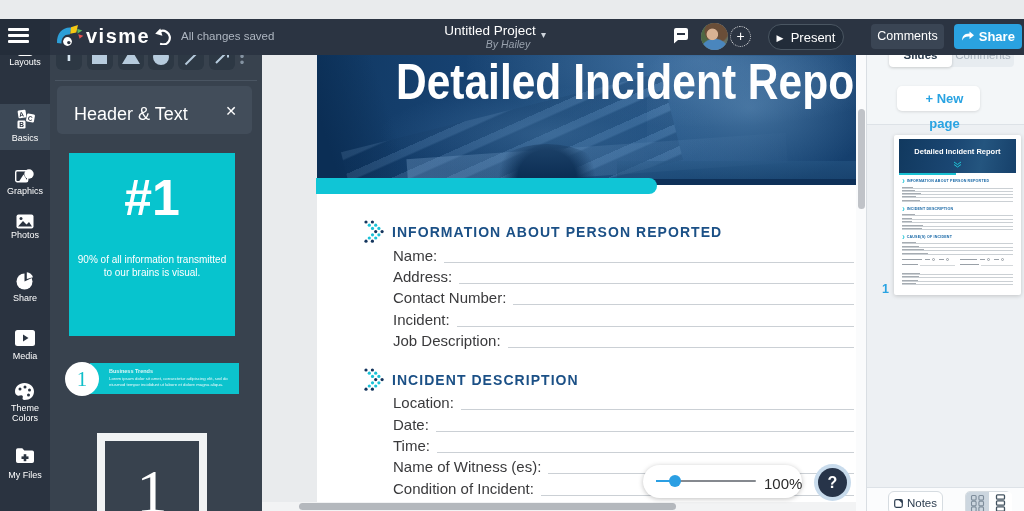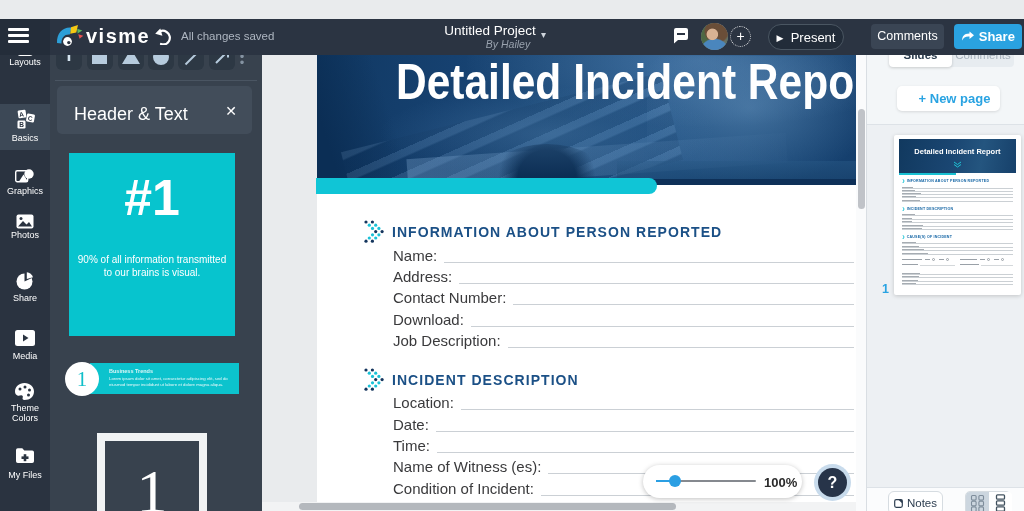--- a/index.html
+++ b/index.html
@@ -60,7 +60,7 @@
   #tabwrap { position:absolute; left:22px; top:8px; width:125px; height:23px; background:#e7ecf0; border-radius:4px; }
   #tabslides { position:absolute; left:0; top:0; width:63px; height:23px; background:#fff; border-radius:4px; box-shadow:0 1px 3px rgba(0,0,0,0.18); color:#2d3e50; font-size:11.5px; font-weight:bold; text-align:center; line-height:23px; }
   #tabcomments { position:absolute; left:63px; top:0; width:62px; height:23px; color:#a7b1bb; font-size:11.5px; text-align:center; line-height:23px; }
-  #newpage { position:absolute; left:30px; top:50px; width:103px; height:25px; background:#fff; border-radius:5px; box-shadow:0 1px 3px rgba(0,0,0,0.12); color:#29a3e2; font-size:13px; font-weight:bold; text-align:center; line-height:25px;padding-left:12px; }
+  #newpage { position:absolute; left:30px; top:50px; width:83px; height:25px; background:#fff; border-radius:5px; box-shadow:0 1px 3px rgba(0,0,0,0.12); color:#29a3e2; font-size:13px; font-weight:bold; text-align:center; line-height:25px;padding-left:12px; }
   #thumbcard { position:absolute; left:27px; top:99px; width:127px; height:160px; background:#fff; border-radius:2px; box-shadow:0 1px 4px rgba(0,0,0,0.18); }
   #pagenum { position:absolute; left:15px; top:246px; color:#29a3e2; font-size:12.5px; font-weight:bold; }
   #rfoot { position:absolute; left:0; top:451px; width:158px; height:24px; background:#fbfcfd; border-top:1px solid #dde2e7; }

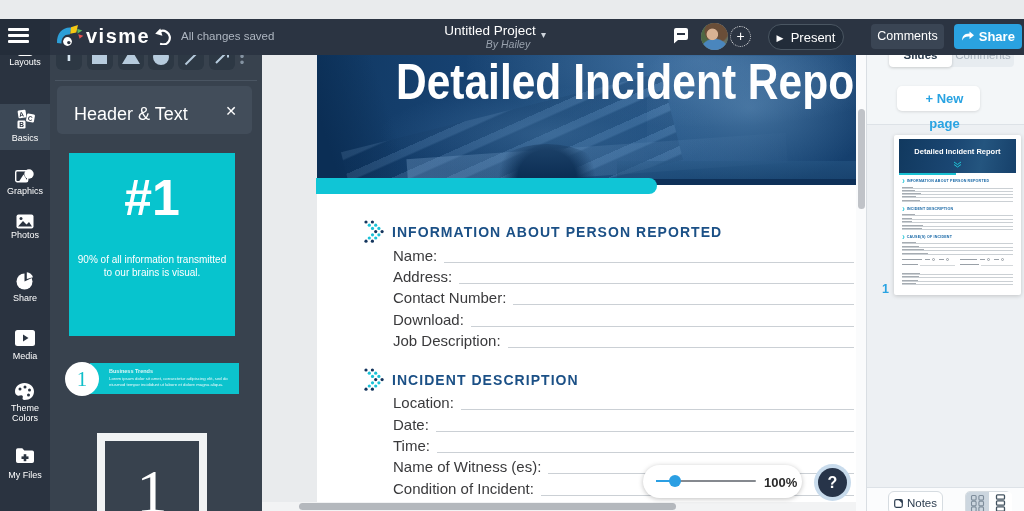--- a/index.html
+++ b/index.html
@@ -264,7 +264,7 @@
       <span class="line"></span>
     </div>
   <div class="docrow" style="top:273px">
-      <span class="lbl">Download:</span>
+      <span class="lbl">Incident:</span>
       <span class="line"></span>
     </div>
   <div class="docrow" style="top:294.3px">

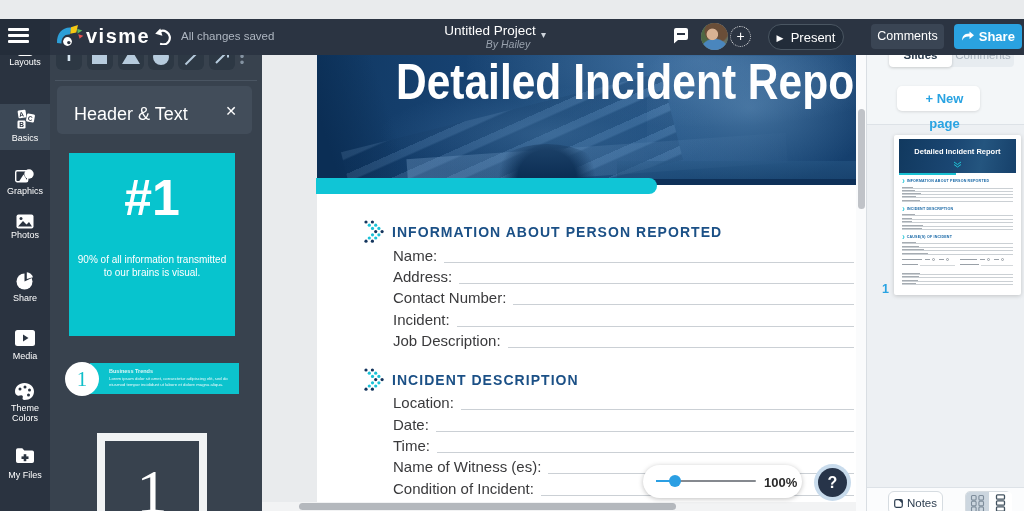--- a/index.html
+++ b/index.html
@@ -299,7 +299,7 @@
     <div style="position:absolute;left:13px;top:15px;width:100px;height:2px;background:#85898f;border-radius:1px"></div>
     <div style="position:absolute;left:13px;top:15px;width:19px;height:2px;background:#2b9fe3"></div>
     <div style="position:absolute;left:26px;top:10px;width:12px;height:12px;border-radius:50%;background:#2b9fe3"></div>
-    <div style="position:absolute;left:121px;top:10px;font-size:13px;font-weight:700;color:#2b2b2b">100%</div>
+    <div style="position:absolute;left:121px;top:10px;font-size:15px;font-weight:400;color:#2b2b2b">100%</div>
   </div>
   <div id="helpbtn">?</div>
 </div>

